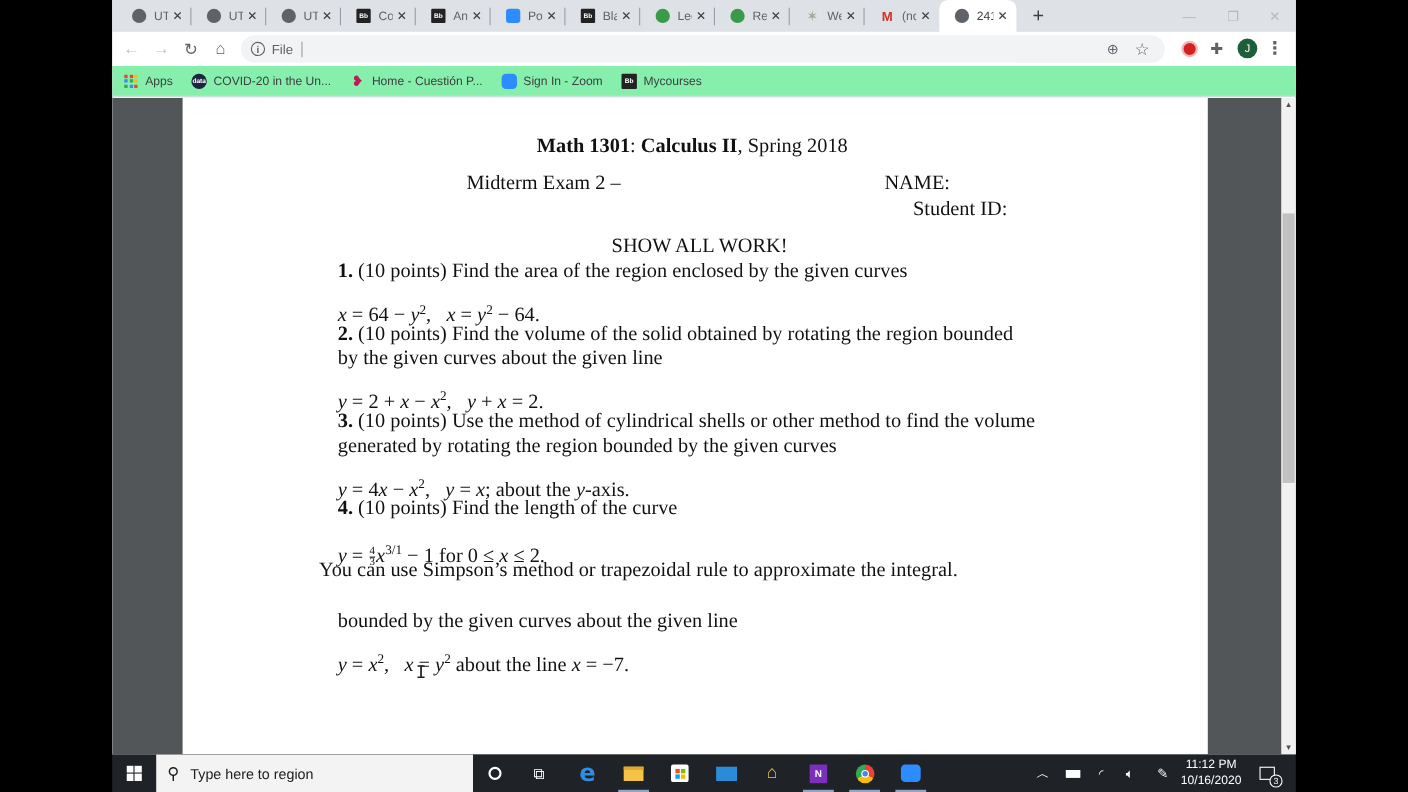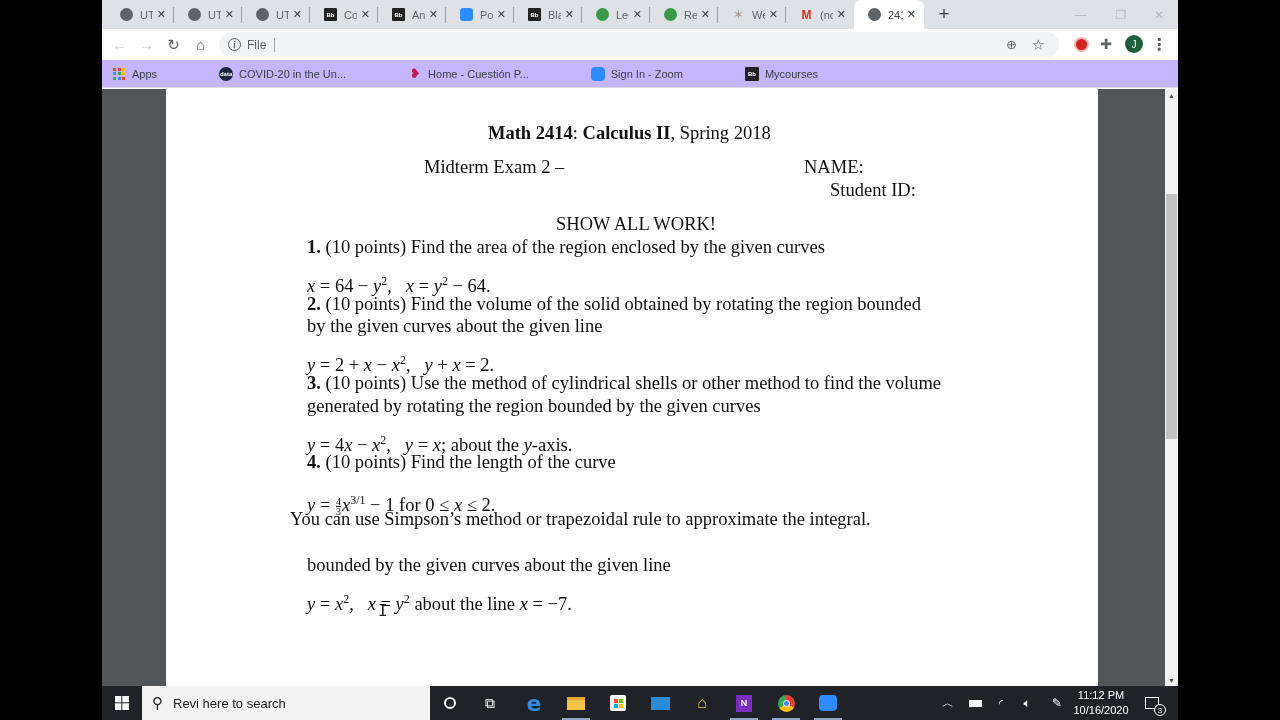--- a/index.html
+++ b/index.html
@@ -37,7 +37,7 @@
   .ext { position: absolute; display: flex; align-items: center; justify-content: center; }
 
   
-  .bookmarks { position: absolute; left: 0; top: 60px; width: 1076px; height: 28px; background: #c4b5fd; display: flex; align-items: center; padding-left: 10px; font-size: 11px; color: #3c4043; border-bottom: 1px solid #dadce0; gap: 45px; }
+  .bookmarks { position: absolute; left: 0; top: 60px; width: 1076px; height: 28px; background: #86efac; display: flex; align-items: center; padding-left: 10px; font-size: 11px; color: #3c4043; border-bottom: 1px solid #dadce0; }
   .bm { display: flex; align-items: center; margin-right: 17px; }
   .bm .bico { width: 14px; height: 14px; margin-right: 6px; display: flex; align-items: center; justify-content: center; font-size: 6px; color: #fff; font-weight: bold; }
   .apps-grid { display: grid; grid-template-columns: repeat(3, 3px); grid-gap: 1.5px; }

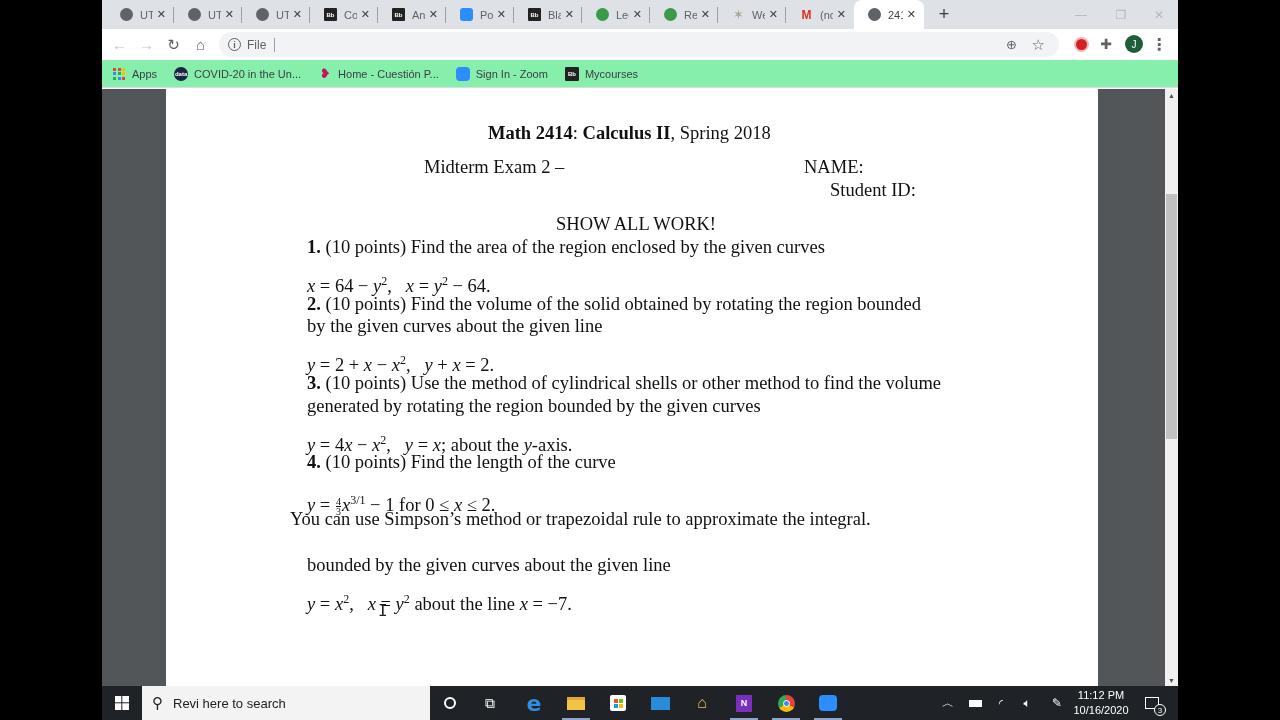--- a/index.html
+++ b/index.html
@@ -196,7 +196,7 @@
 
     <div class="viewer">
       <div class="page">
-        <div class="pt" style="left:322px;top:33px"><b>Math 2414</b><span>: </span><b>Calculus II</b><span>, Spring 2018</span></div>
+        <div class="pt" style="left:322px;top:33px"><b>Math 1301</b><span>: </span><b>Calculus II</b><span>, Spring 2018</span></div>
         <div class="pt" style="left:258px;top:67px">Midterm Exam 2 –</div>
         <div class="pt" style="left:638px;top:67px">NAME:</div>
         <div class="pt" style="left:664px;top:90px">Student ID:</div>

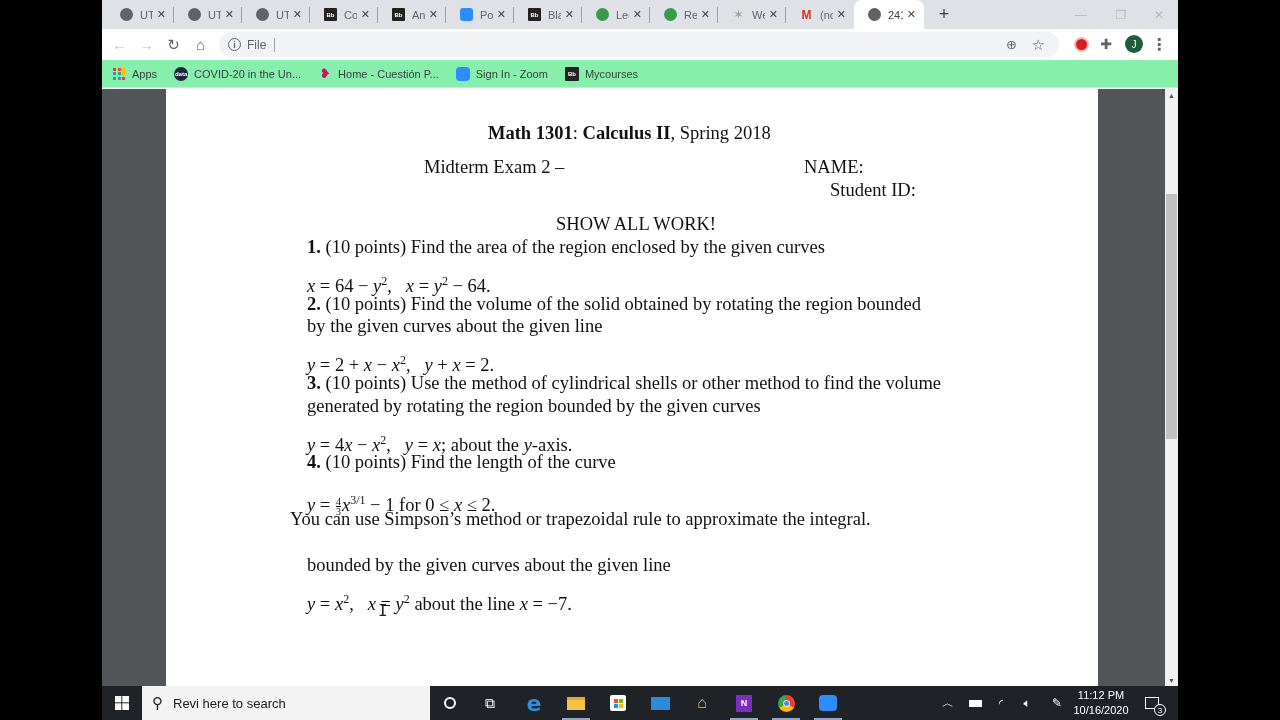--- a/index.html
+++ b/index.html
@@ -242,7 +242,7 @@
     </div>
     <div class="tb-search">
       <span class="mag">⚲</span>
-      <span>Revi here to search</span>
+      <span>Type here to region</span>
     </div>
     <div class="tb-ico" style="left:328px">
       <span style="width:12px;height:12px;border:2px solid #fff;border-radius:50%;display:block"></span>

